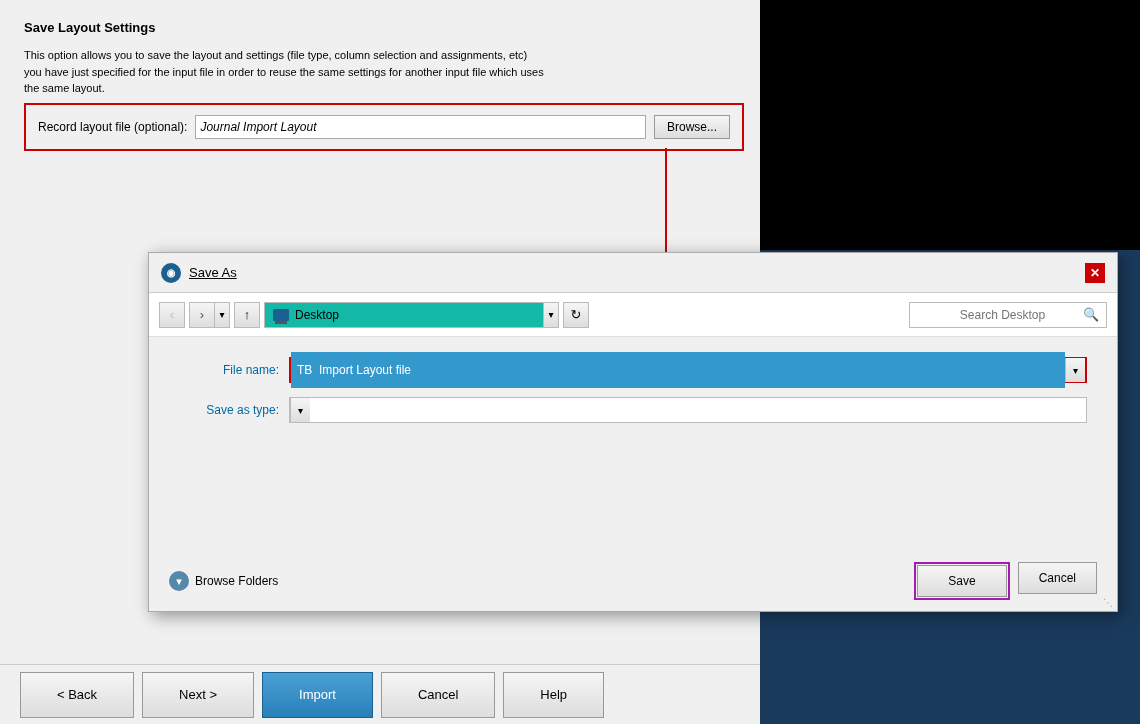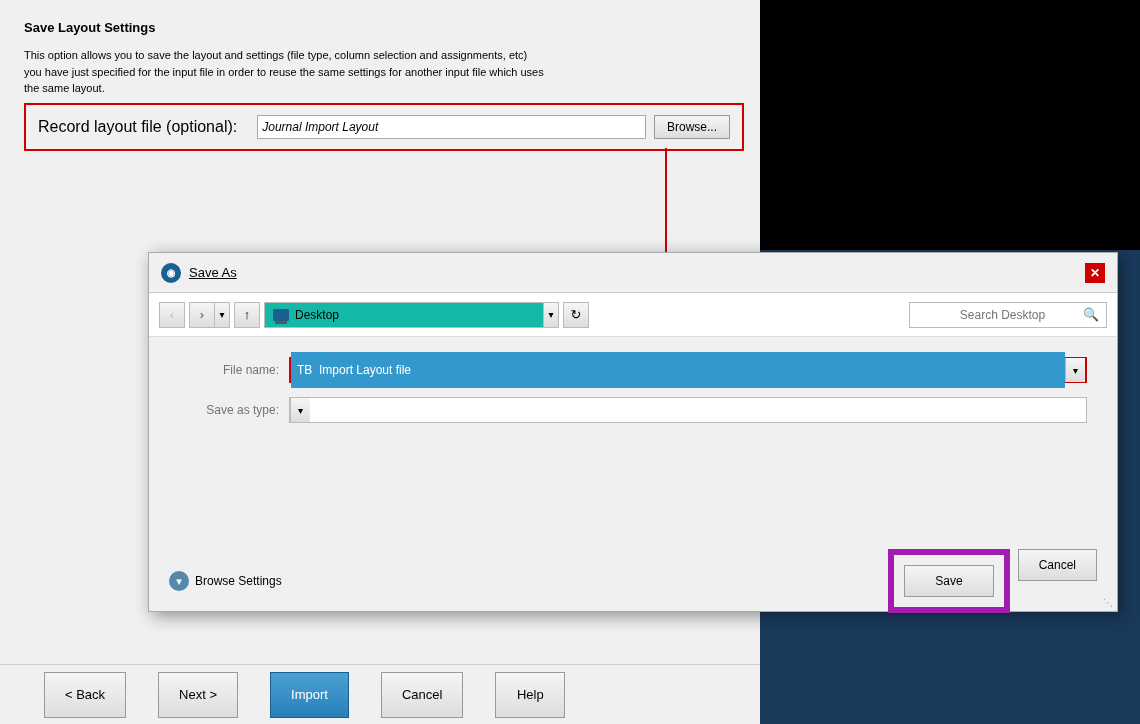--- a/index.html
+++ b/index.html
@@ -55,10 +55,10 @@
     }
 
     .record-layout-label {
-      font-size: 16px;
+      font-size: 12px;
       color: #000;
       white-space: nowrap;
-      margin-right: 20px;
+      margin-right: 8px;
     }
 
     .record-layout-input {

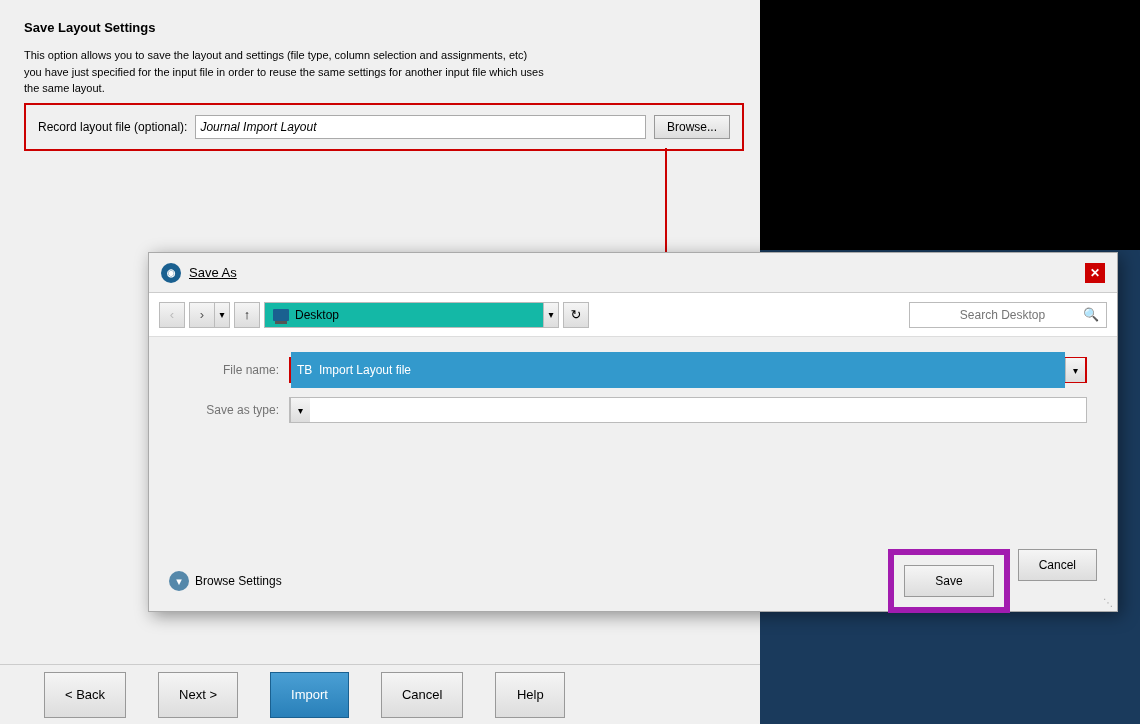--- a/index.html
+++ b/index.html
@@ -340,7 +340,7 @@
 
     .dialog-field-label {
       font-size: 12px;
-      color: #737373;
+      color: #0369a1;
       width: 100px;
       text-align: right;
     }

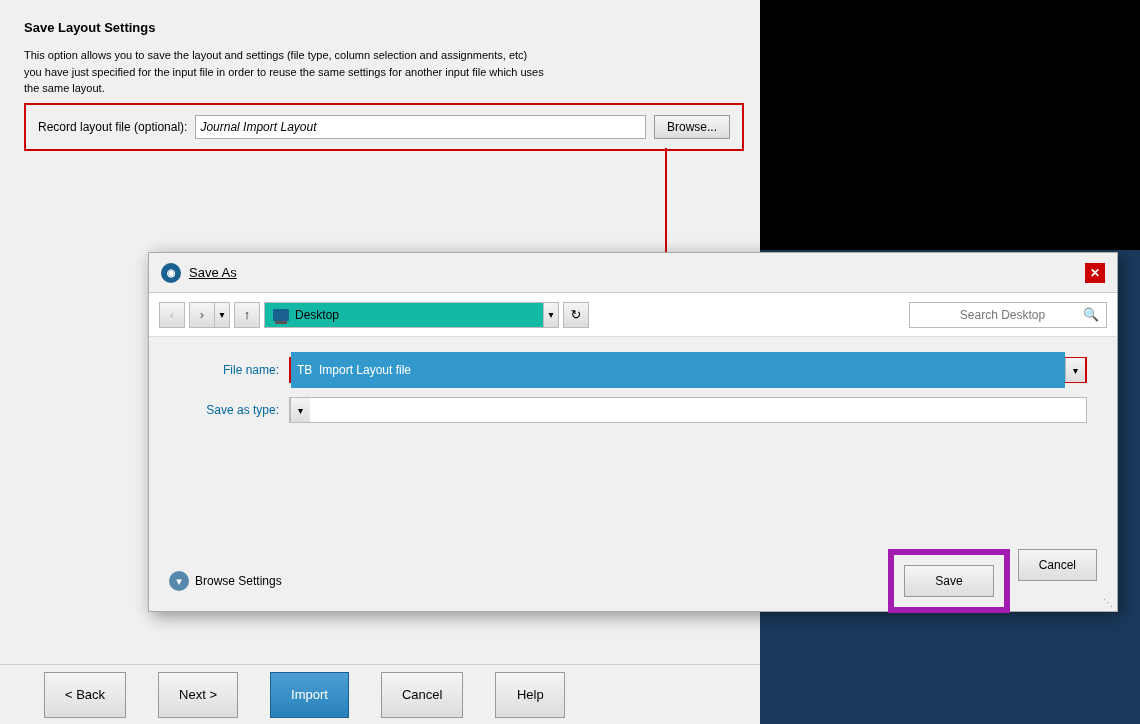--- a/index.html
+++ b/index.html
@@ -576,7 +576,7 @@
   <div class="dialog-footer">
     <button class="browse-folders-btn">
       <div class="browse-folders-icon">▾</div>
-      <span>Browse Settings</span>
+      <span>Browse Folders</span>
     </button>
     <div class="dialog-action-btns">
       <div class="save-btn-wrapper">

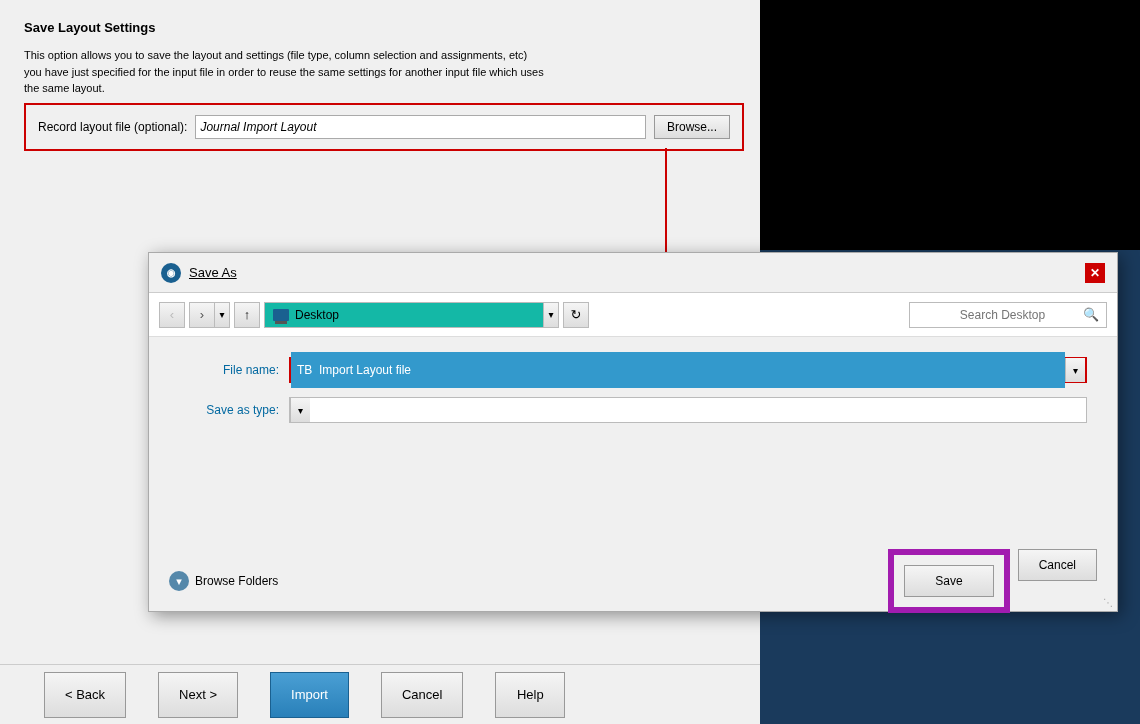--- a/index.html
+++ b/index.html
@@ -450,8 +450,8 @@
 
     
     .save-btn-wrapper {
-      border: 6px solid #a21caf;
-      padding: 10px;
+      border: 2px solid #a21caf;
+      padding: 1px;
     }
 
     .save-btn {

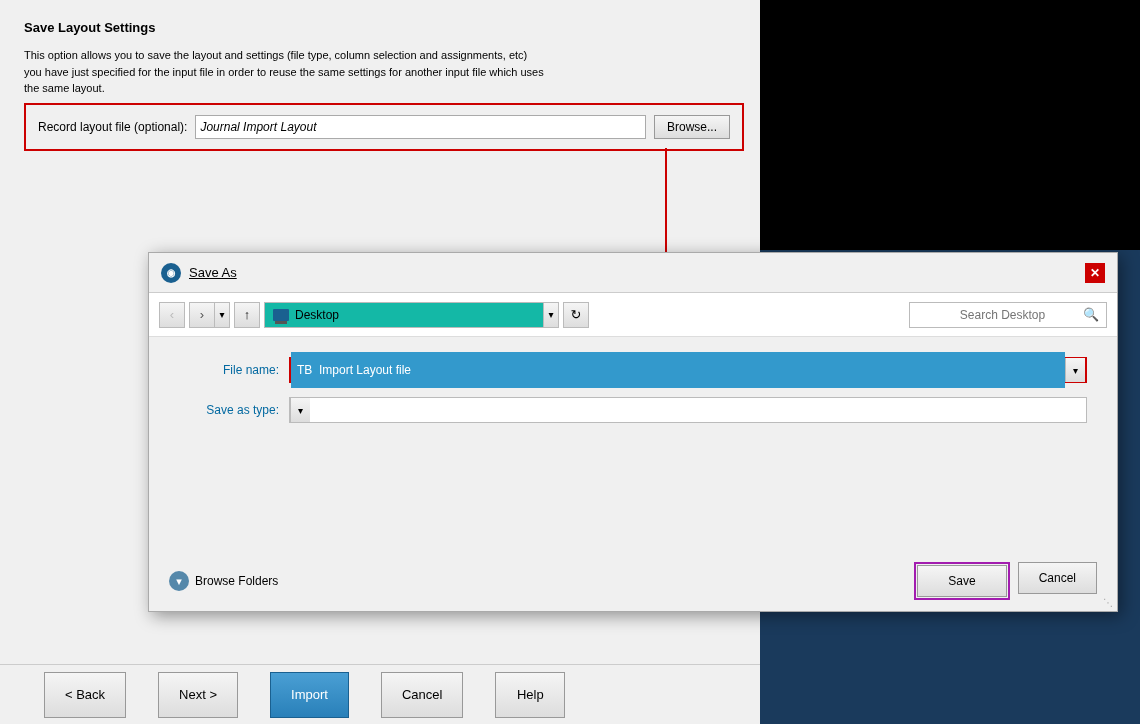--- a/index.html
+++ b/index.html
@@ -125,7 +125,7 @@
     }
 
     .wizard-btn {
-      padding: 6px 20px;
+      padding: 6px 36px;
       height: 46px;
       background: linear-gradient(to bottom, #f5f5f5, #ddd);
       border: 1px solid #999;
@@ -133,7 +133,6 @@
       cursor: pointer;
       font-family: 'Segoe UI', Arial, sans-serif;
       min-width: 70px;
-      margin-left: 24px;
     }
 
     .wizard-btn-import {

